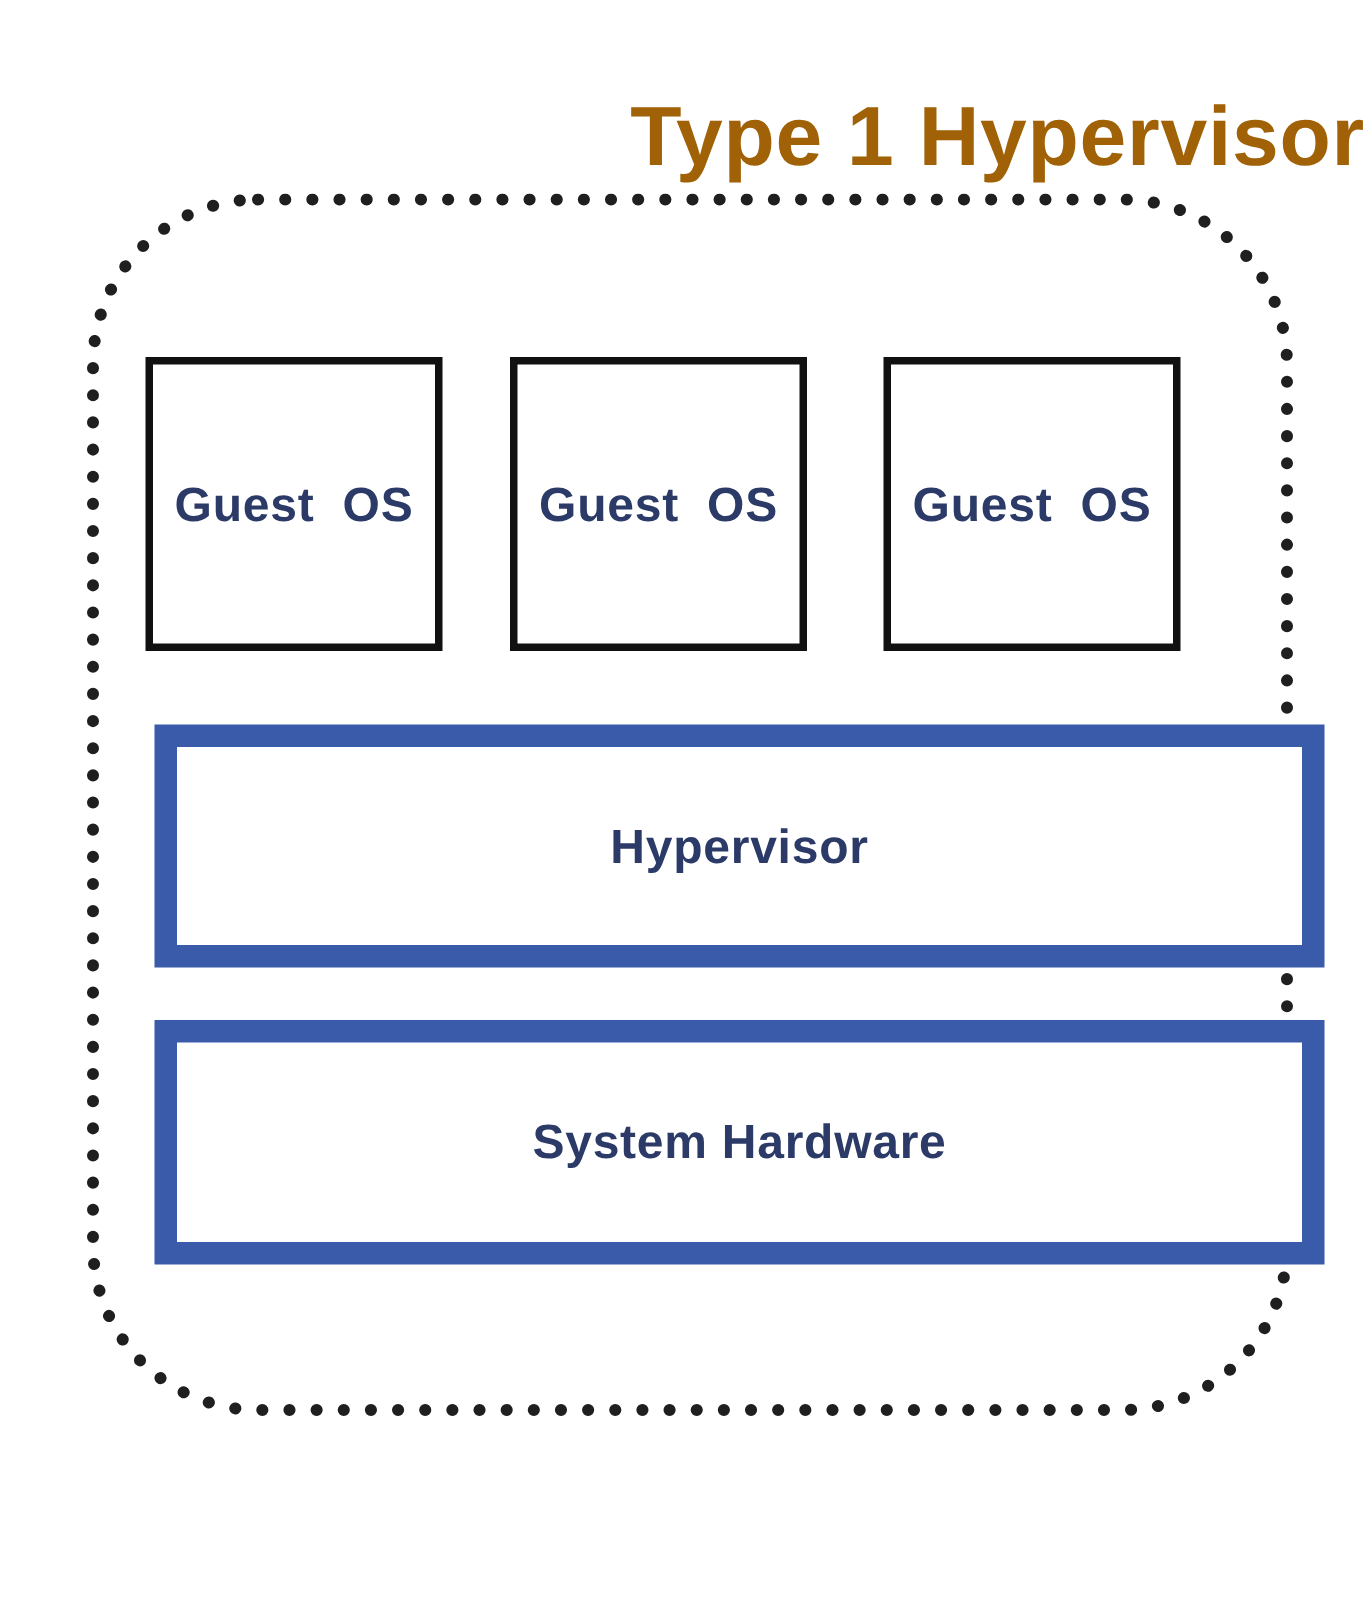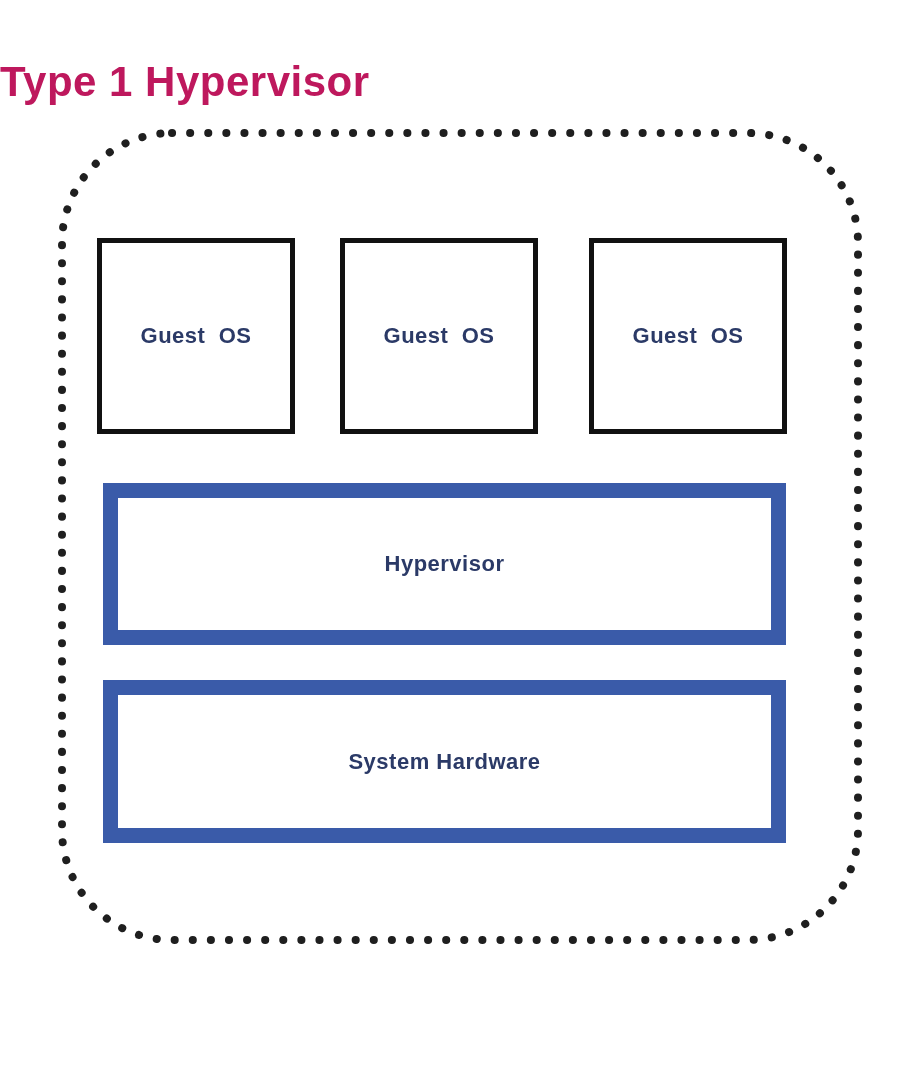--- a/index.html
+++ b/index.html
@@ -20,10 +20,10 @@
     top: 58px;
     left: 0;
     width: 100%;
-    text-align: left;
-    font-size: 42px;
+    text-align: right;
+    font-size: 56px;
     font-weight: 800;
-    color: #be185d;
+    color: #a16207;
     letter-spacing: 0.5px;
   }
   .dotted-frame {

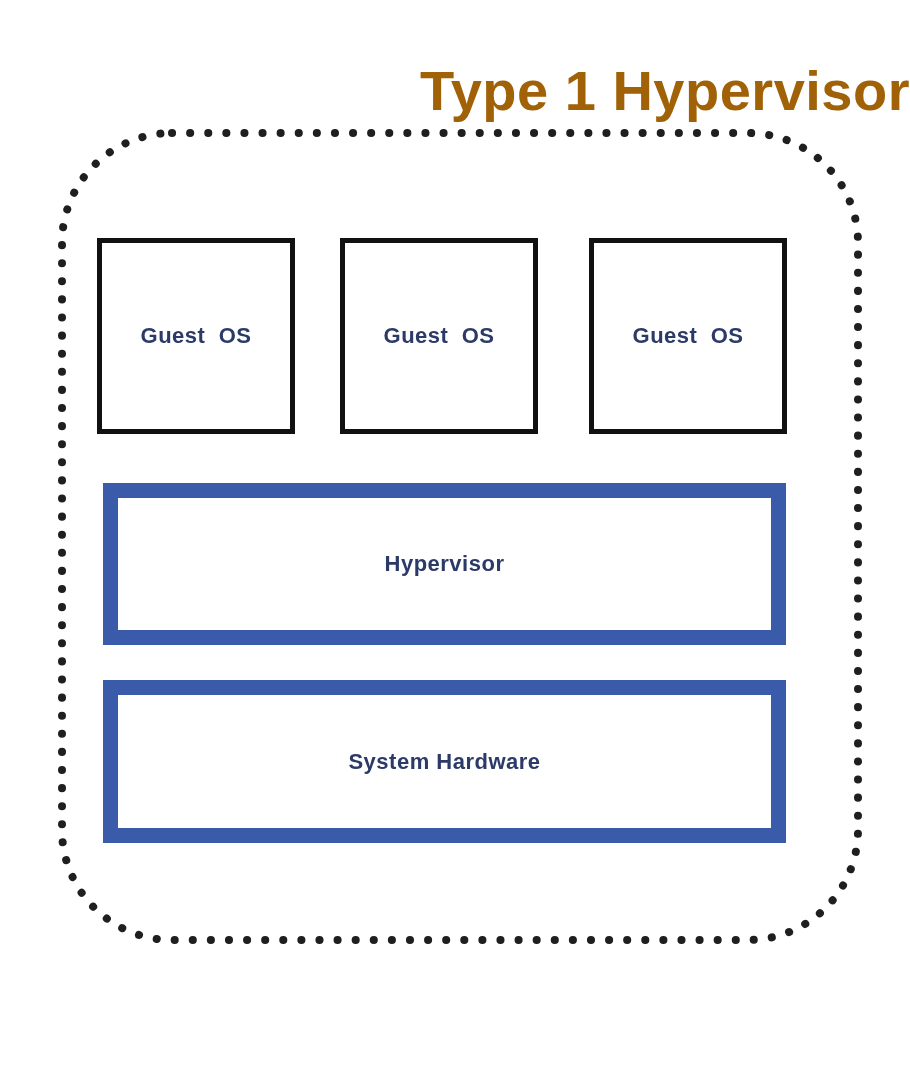--- a/index.html
+++ b/index.html
@@ -62,7 +62,7 @@
   .layer-box.hypervisor { top: 483px; height: 162px; }
   .layer-box.hardware   { top: 680px; height: 163px; }
   .box-label {
-    font-size: 22px;
+    font-size: 32px;
     font-weight: 800;
     color: #2b3a67;
     white-space: pre;

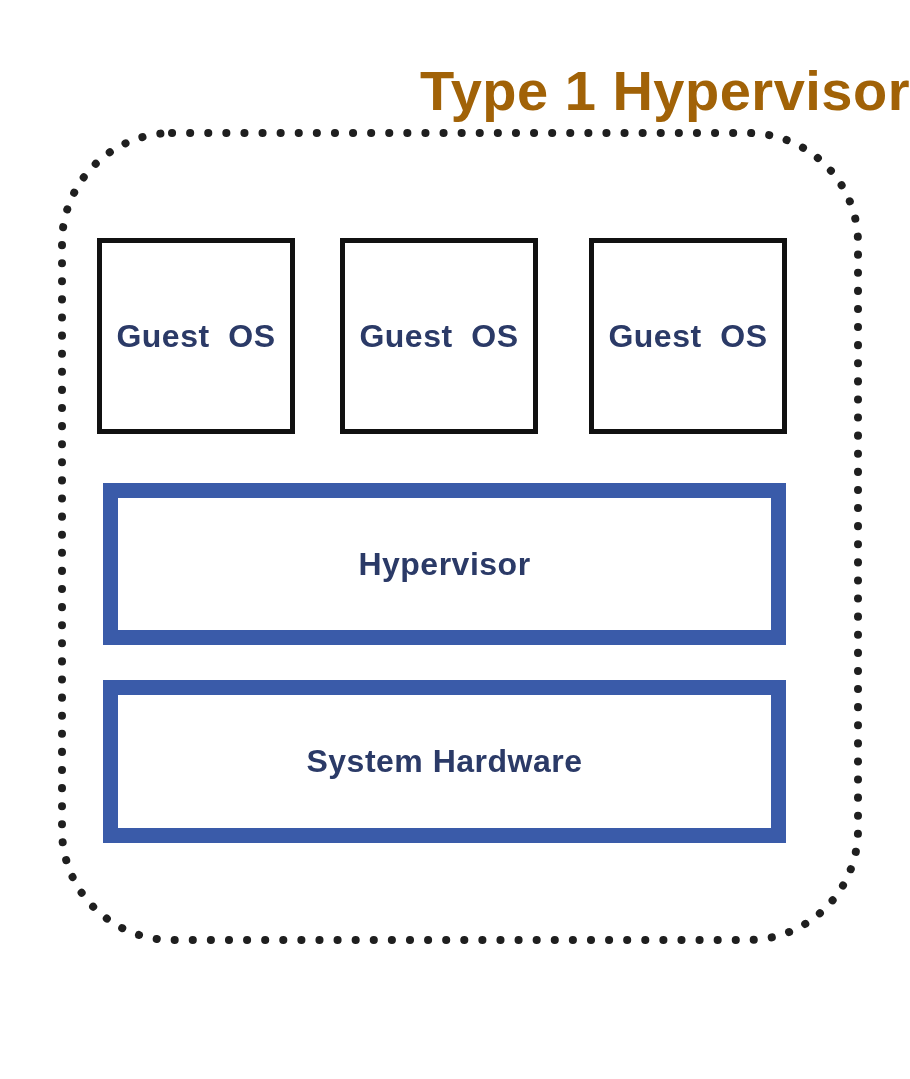--- a/index.html
+++ b/index.html
@@ -51,7 +51,7 @@
   .layer-box {
     position: absolute;
     left: 103px;
-    width: 683px;
+    width: 780px;
     border: 15px solid #3a5ba9;
     background: #ffffff;
     box-sizing: border-box;

